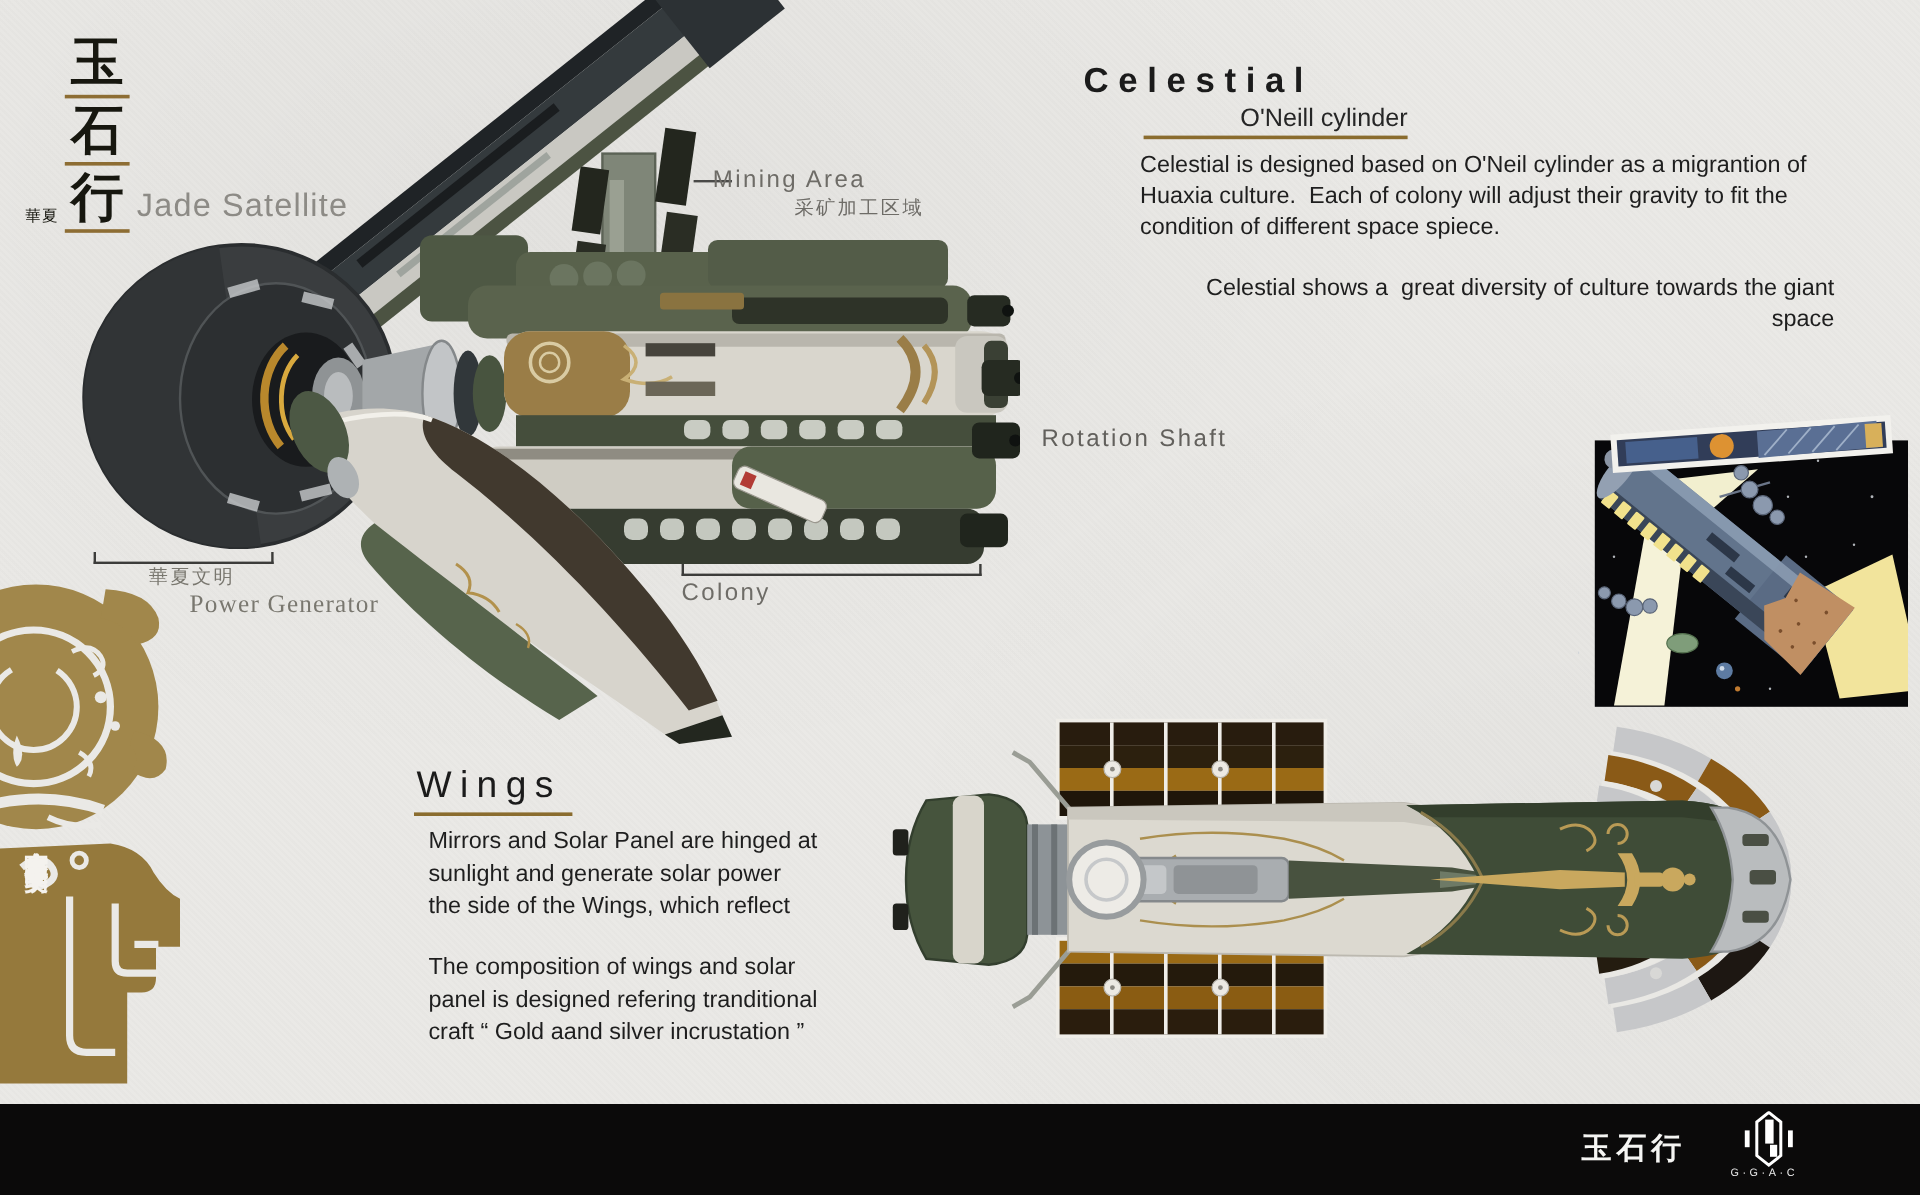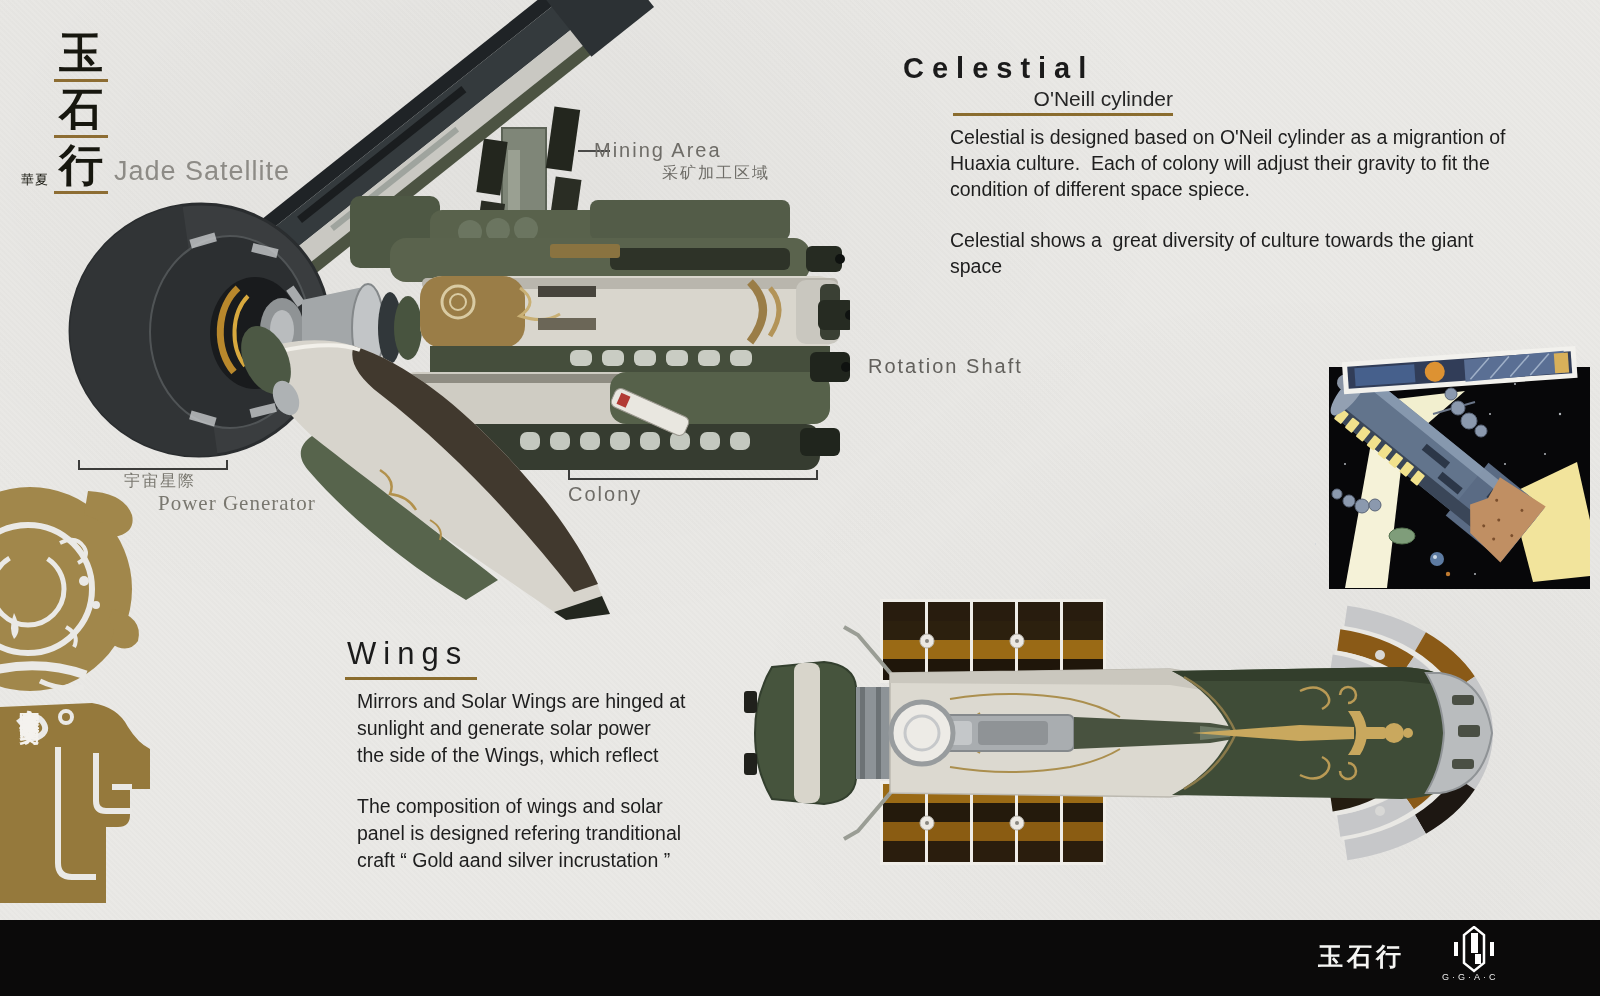--- a/index.html
+++ b/index.html
@@ -204,7 +204,7 @@
     <div class="body-line">Huaxia culture.  Each of colony will adjust their gravity to fit the</div>
     <div class="body-line">condition of different space spiece.</div>
   </div>
-  <div class="abs" style="left:950px;top:227px;">
+  <div class="abs" style="left:1005px;top:227px;text-align:right;">
     <div class="body-line">Celestial shows a  great diversity of culture towards the giant</div>
     <div class="body-line">space</div>
   </div>

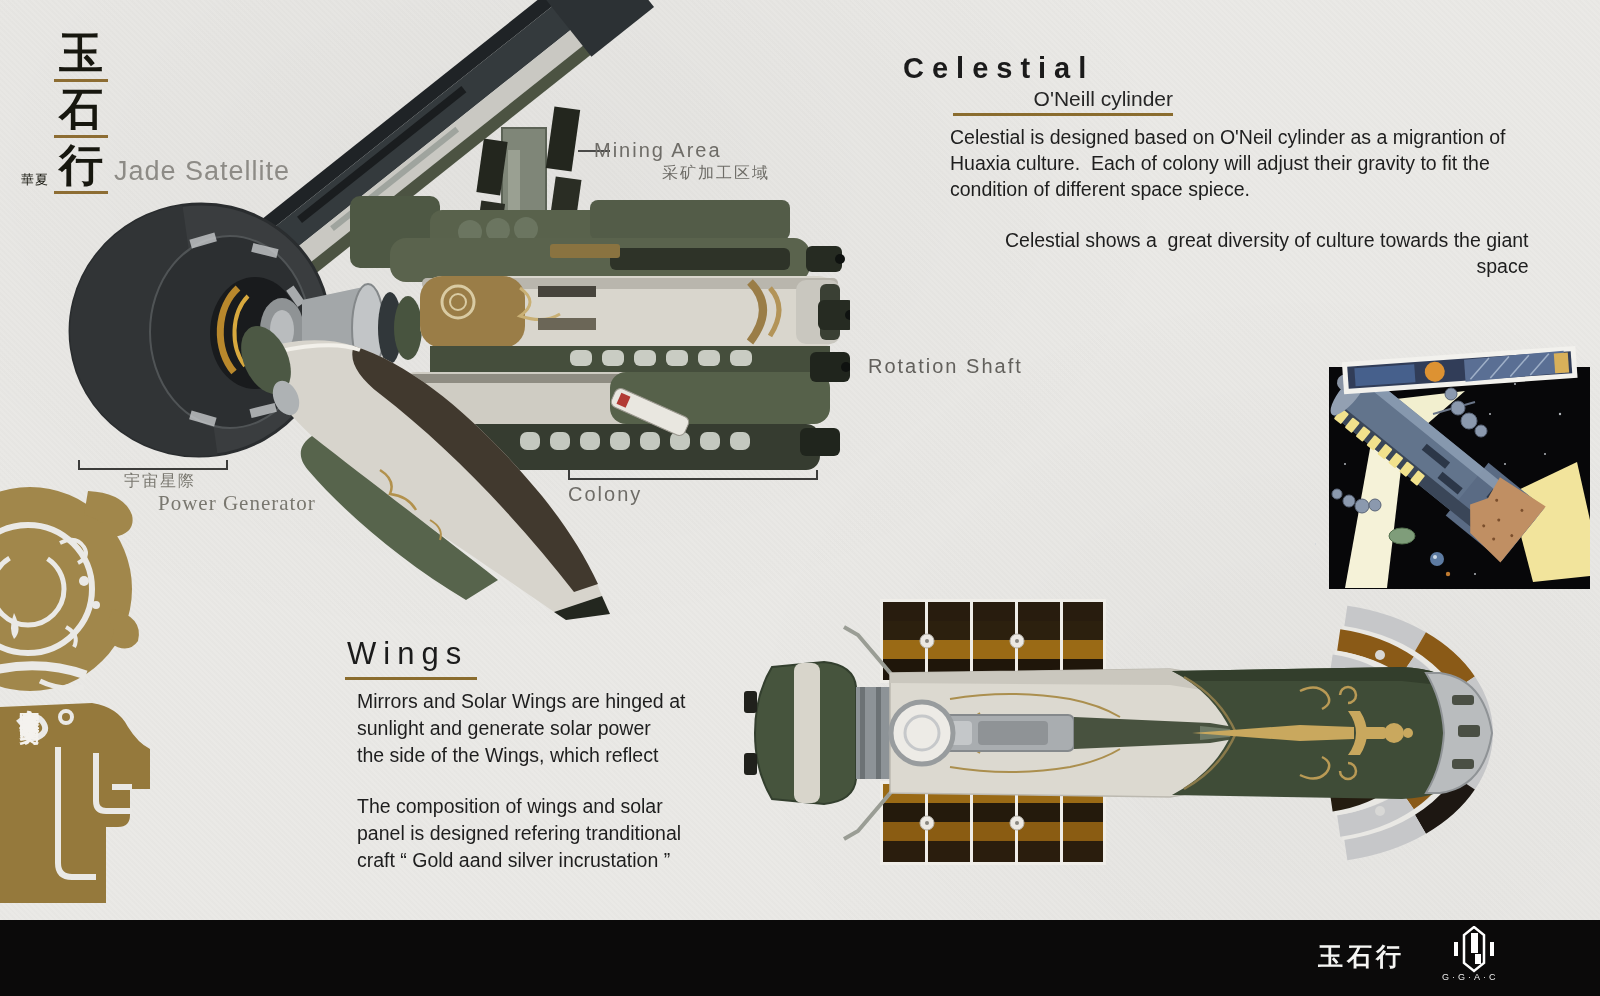--- a/index.html
+++ b/index.html
@@ -188,7 +188,7 @@
   <div class="abs co-zh" style="left:620px;top:163px;width:150px;text-align:right;">采矿加工区域</div>
 
   <div class="abs bracket" style="left:78px;top:460px;width:146px;"></div>
-  <div class="abs co-zh" style="left:124px;top:471px;color:#79776f;">宇宙星際</div>
+  <div class="abs co-zh" style="left:124px;top:471px;color:#79776f;">華夏文明</div>
   <div class="abs co-en-sm" style="left:158px;top:491px;font-family:Liberation Serif, serif;">Power Generator</div>
 
   <div class="abs bracket" style="left:568px;top:470px;width:246px;"></div>

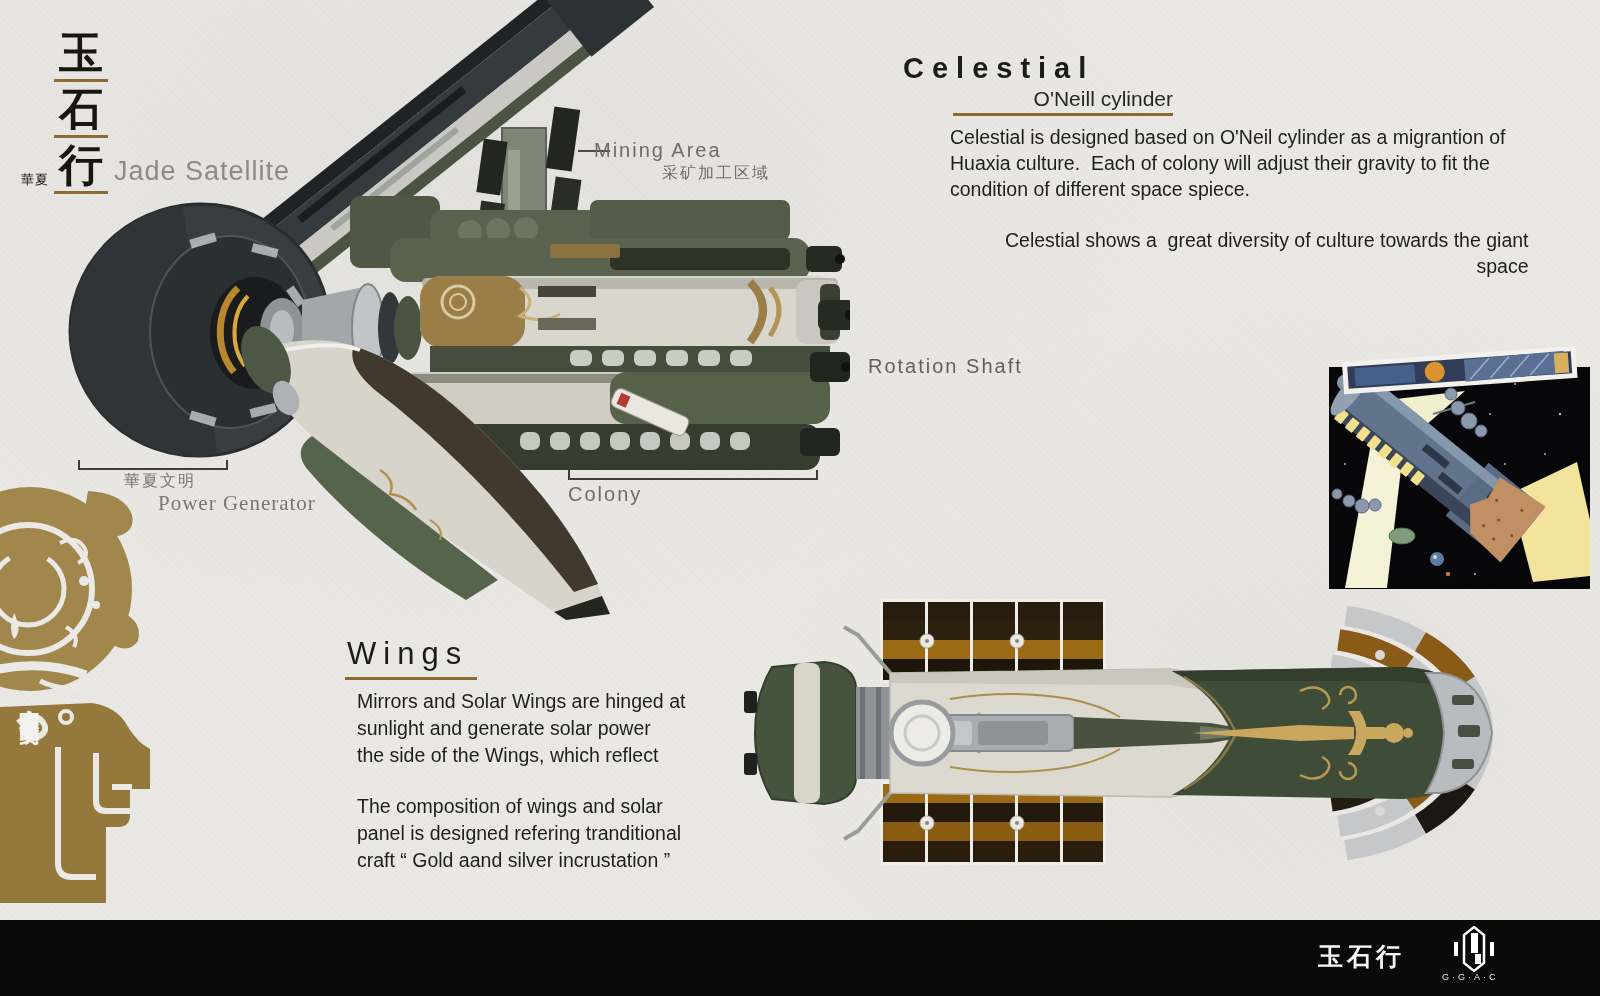--- a/index.html
+++ b/index.html
@@ -298,7 +298,7 @@
   <div class="abs wings-h">Wings</div>
   <div class="abs gold-rule" style="left:345px;top:677px;width:132px;"></div>
   <div class="abs" style="left:357px;top:688px;">
-    <div class="body-line" style="line-height:27px">Mirrors and Solar Wings are hinged at</div>
+    <div class="body-line" style="line-height:27px">Mirrors and Solar Panel are hinged at</div>
     <div class="body-line" style="line-height:27px">sunlight and generate solar power</div>
     <div class="body-line" style="line-height:27px">the side of the Wings, which reflect</div>
   </div>

